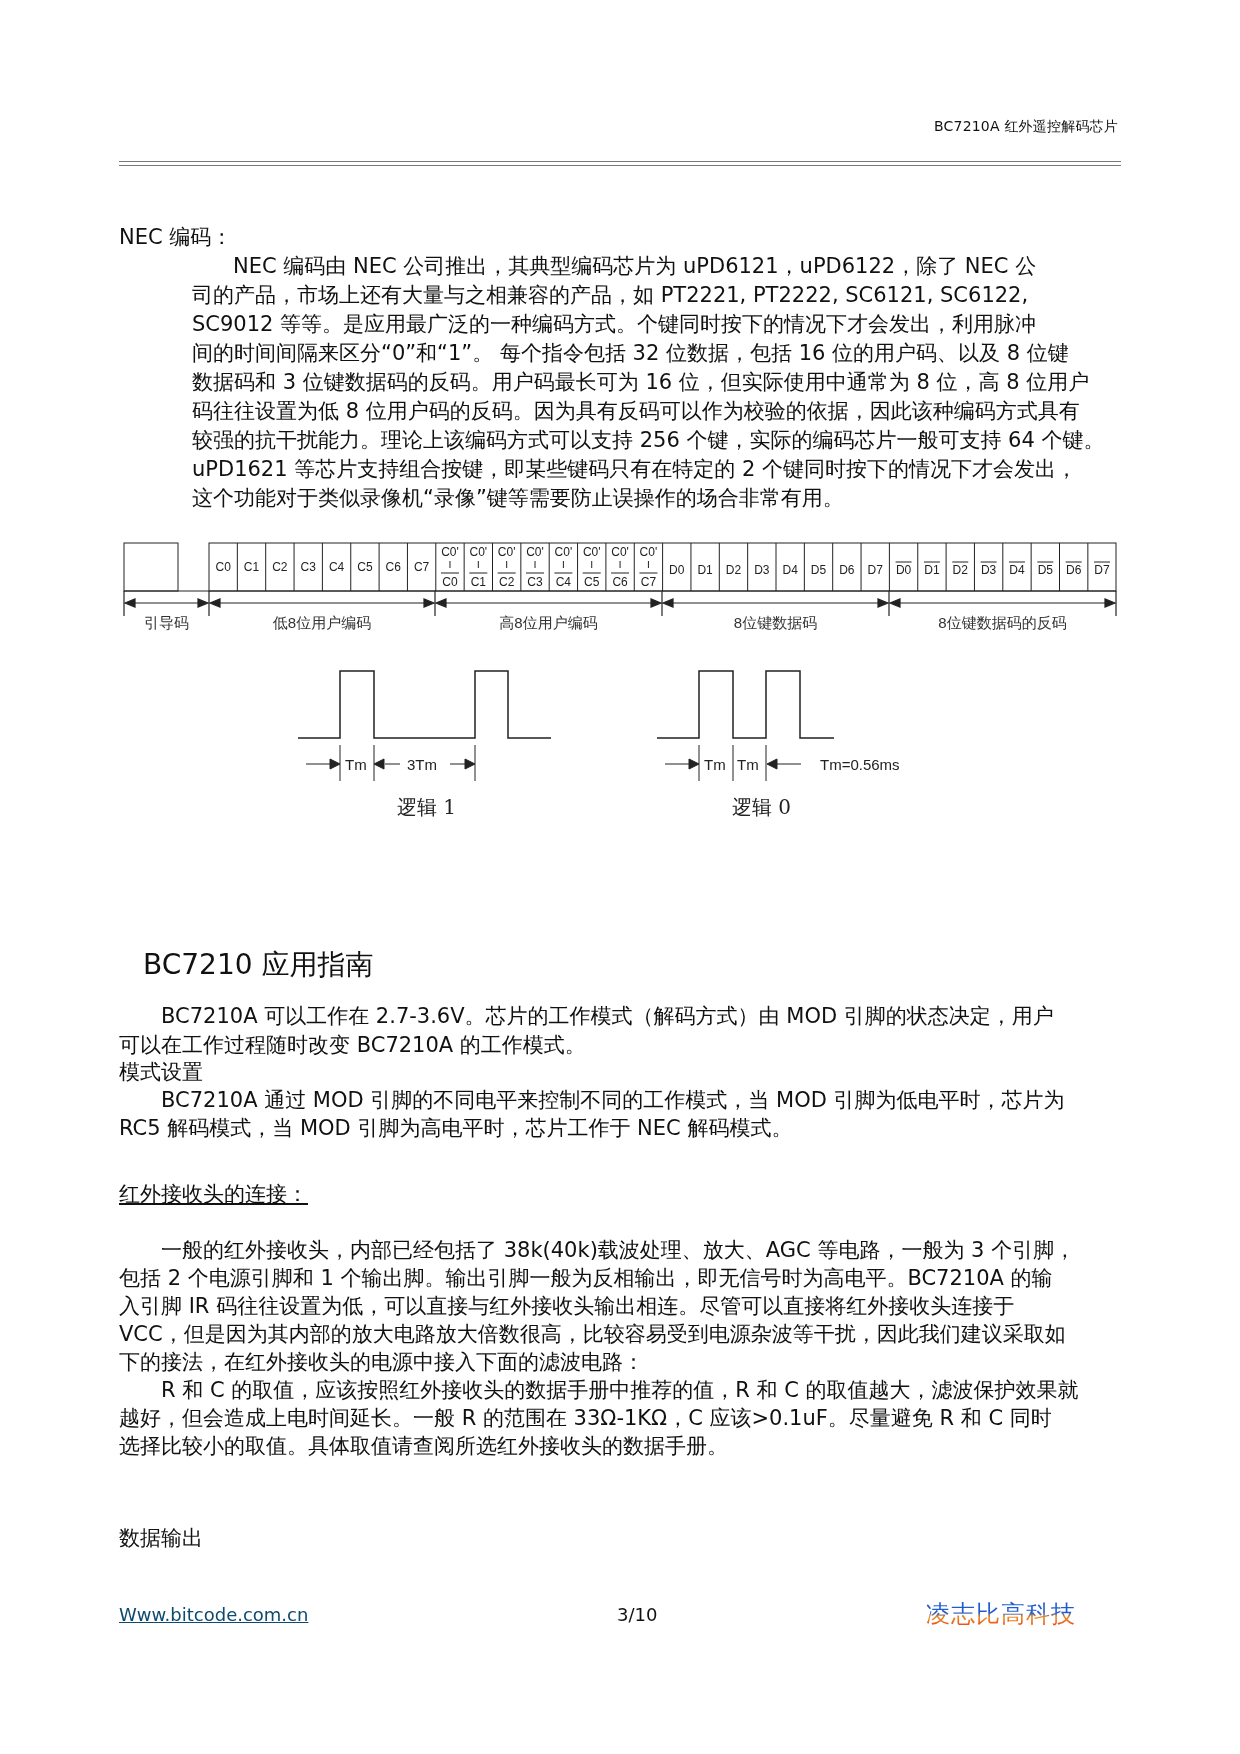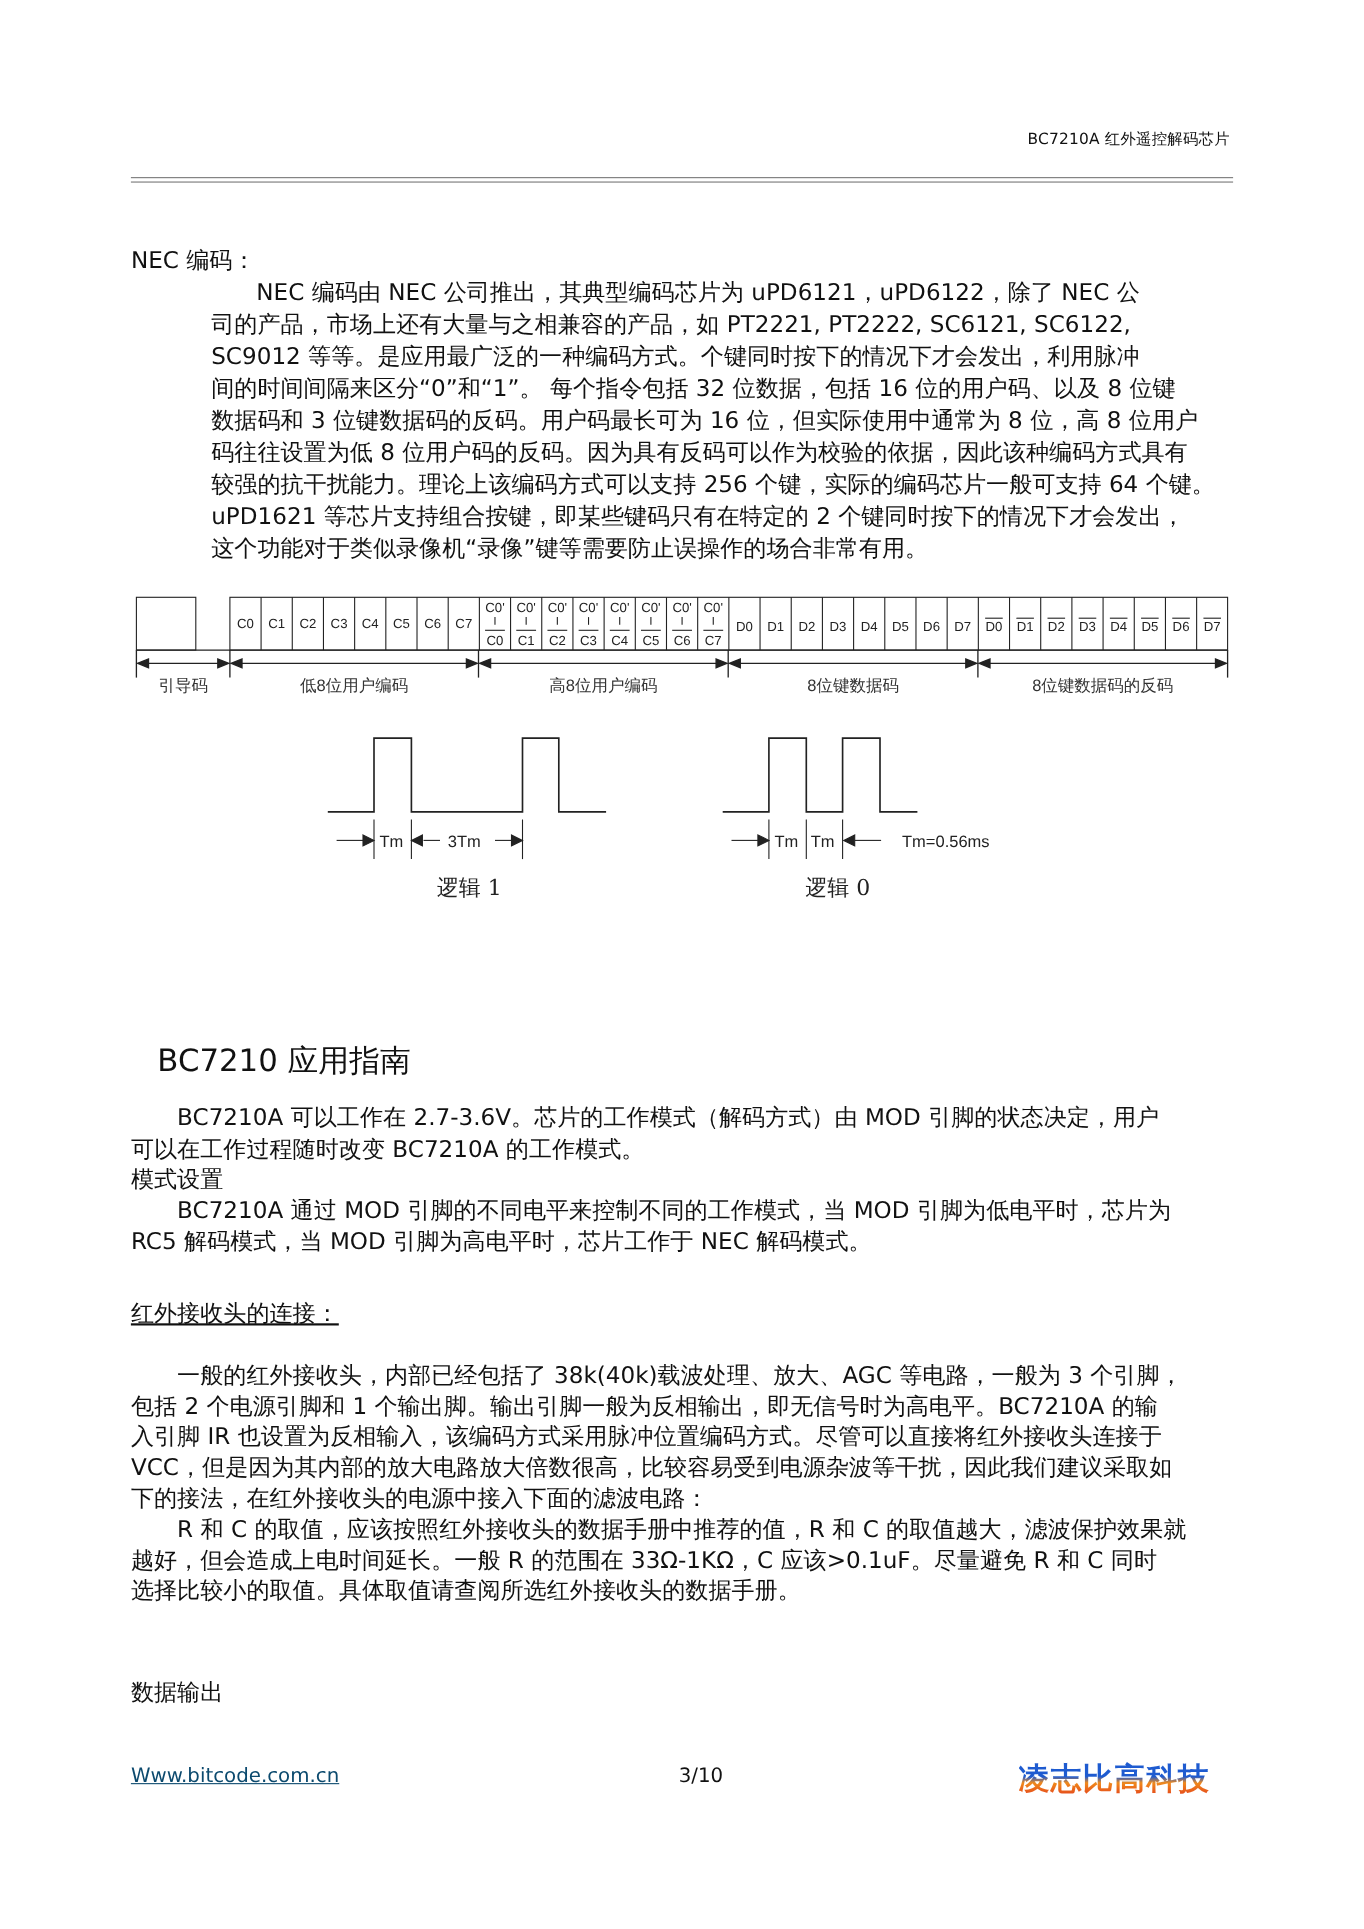--- a/index.html
+++ b/index.html
@@ -227,7 +227,7 @@
 <div class="p sec" style="left:119px;top:1180px;text-decoration:underline;">红外接收头的连接：</div>
 <div class="p" style="left:161px;top:1236px;">一般的红外接收头，内部已经包括了 38k(40k)载波处理、放大、AGC 等电路，一般为 3 个引脚，</div>
 <div class="p" style="left:119px;top:1264px;">包括 2 个电源引脚和 1 个输出脚。输出引脚一般为反相输出，即无信号时为高电平。BC7210A 的输</div>
-<div class="p" style="left:119px;top:1292px;">入引脚 IR 也设置为反相输入，该编码方式采用脉冲位置编码方式。尽管可以直接将红外接收头连接于</div>
+<div class="p" style="left:119px;top:1292px;">入引脚 IR 码往往设置为低，可以直接与红外接收头输出相连。尽管可以直接将红外接收头连接于</div>
 <div class="p" style="left:119px;top:1320px;">VCC，但是因为其内部的放大电路放大倍数很高，比较容易受到电源杂波等干扰，因此我们建议采取如</div>
 <div class="p" style="left:119px;top:1348px;">下的接法，在红外接收头的电源中接入下面的滤波电路：</div>
 <div class="p" style="left:161px;top:1376px;">R 和 C 的取值，应该按照红外接收头的数据手册中推荐的值，R 和 C 的取值越大，滤波保护效果就</div>

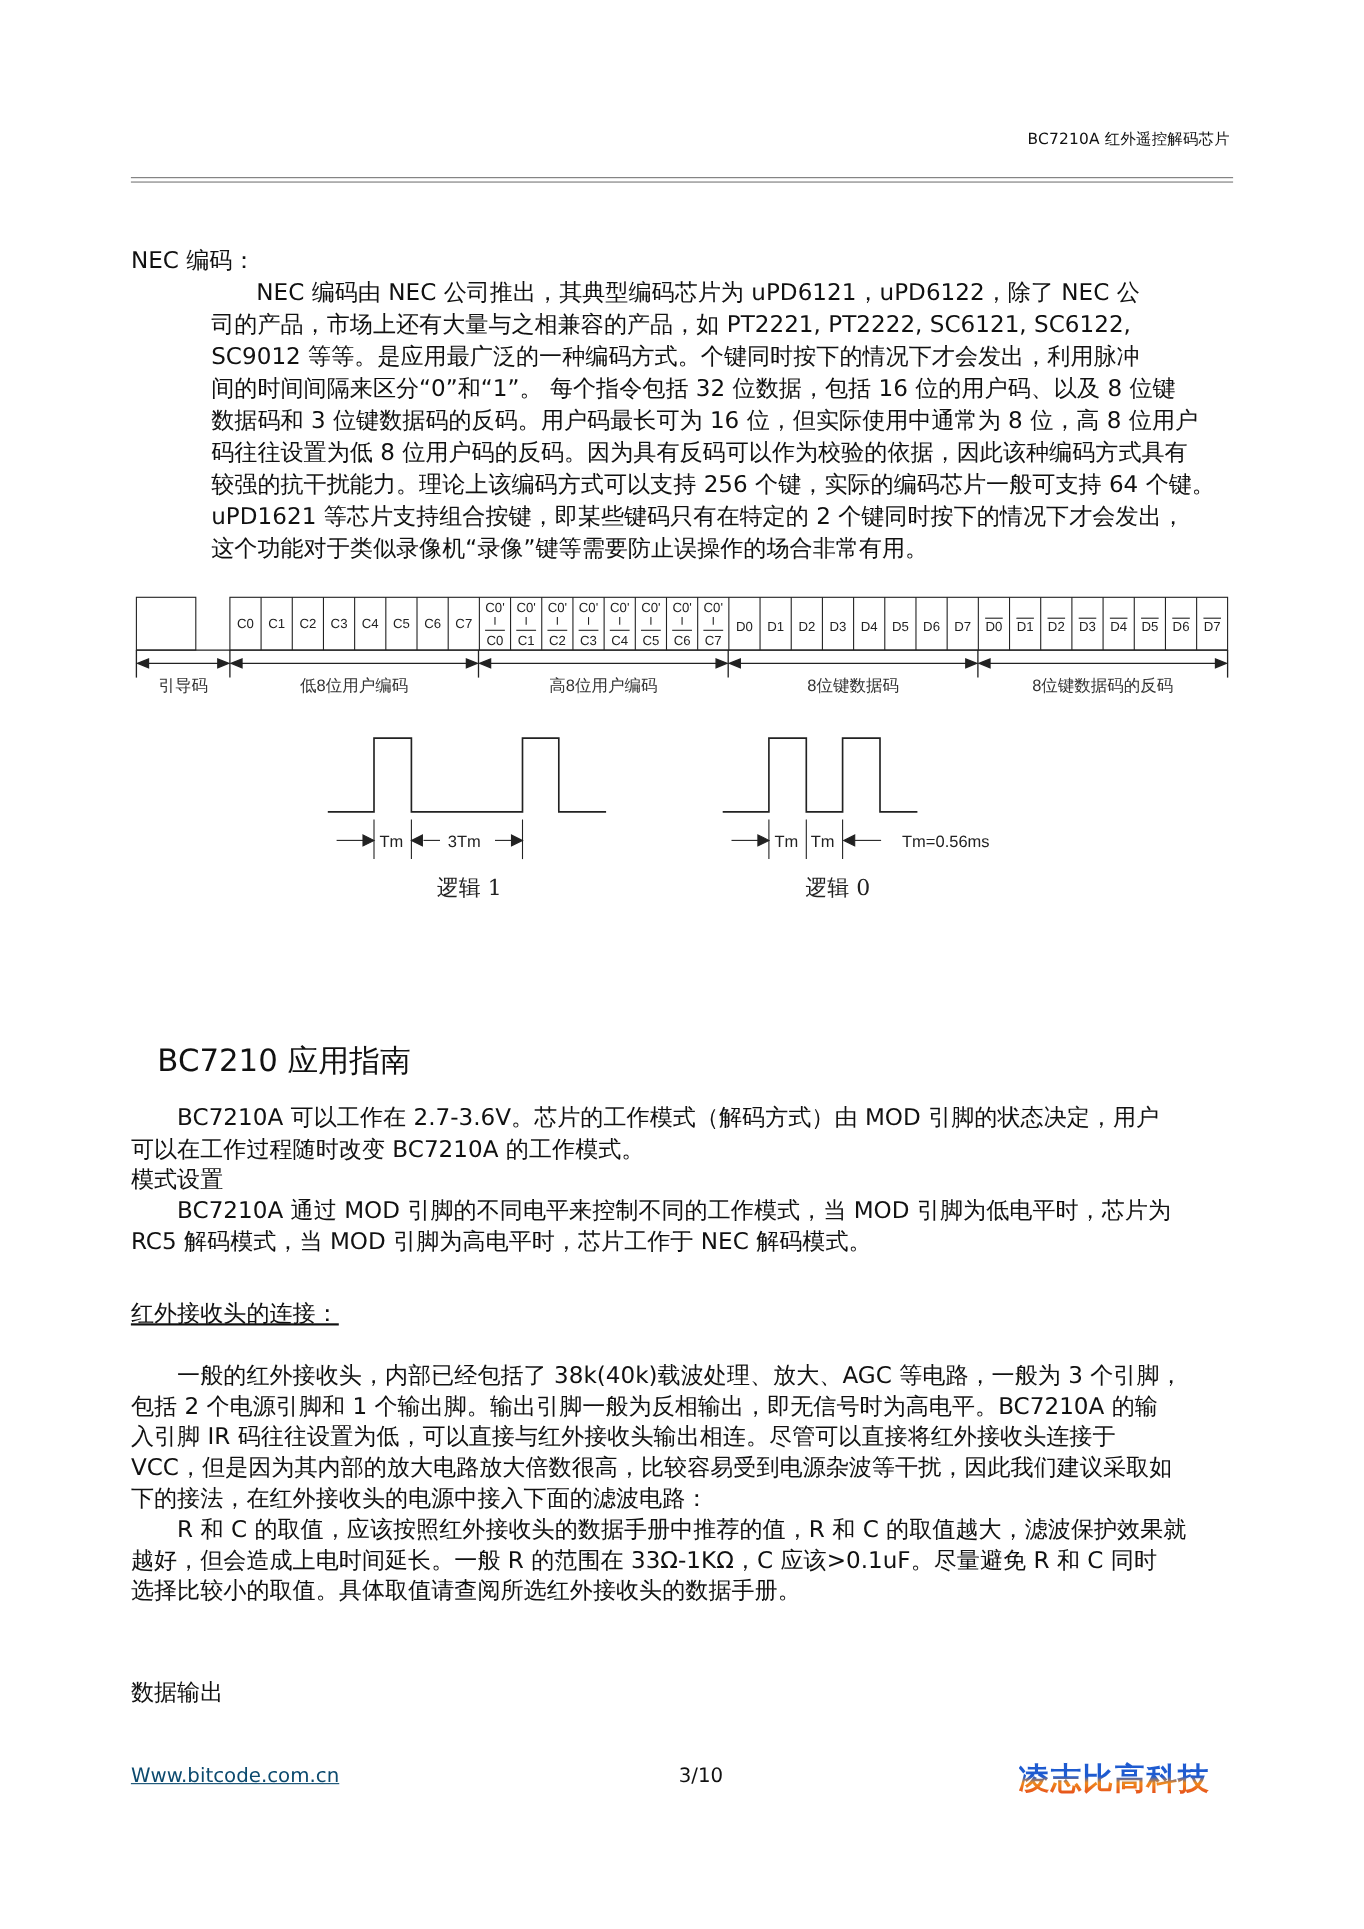--- a/index.html
+++ b/index.html
@@ -13,7 +13,7 @@
   .sec{font-size:21px;}
   .foot-link{left:119px;top:1604px;font-size:18px;color:#0c4a6e;text-decoration:underline;}
   .foot-page{left:617px;top:1604px;font-size:18px;}
-  .logo{left:926px;top:1598px;font-size:28px;font-weight:bold;letter-spacing:1px;
+  .logo{left:926px;top:1598px;font-size:24px;font-weight:normal;letter-spacing:1px;
         background:linear-gradient(180deg,#1e5bd0 0%,#1e5bd0 45%,#f08a1c 60%,#e0301c 100%);
         -webkit-background-clip:text;background-clip:text;color:transparent;font-family:"DejaVu Sans",sans-serif;}
   svg text{font-family:"Liberation Sans","DejaVu Sans",sans-serif;}

